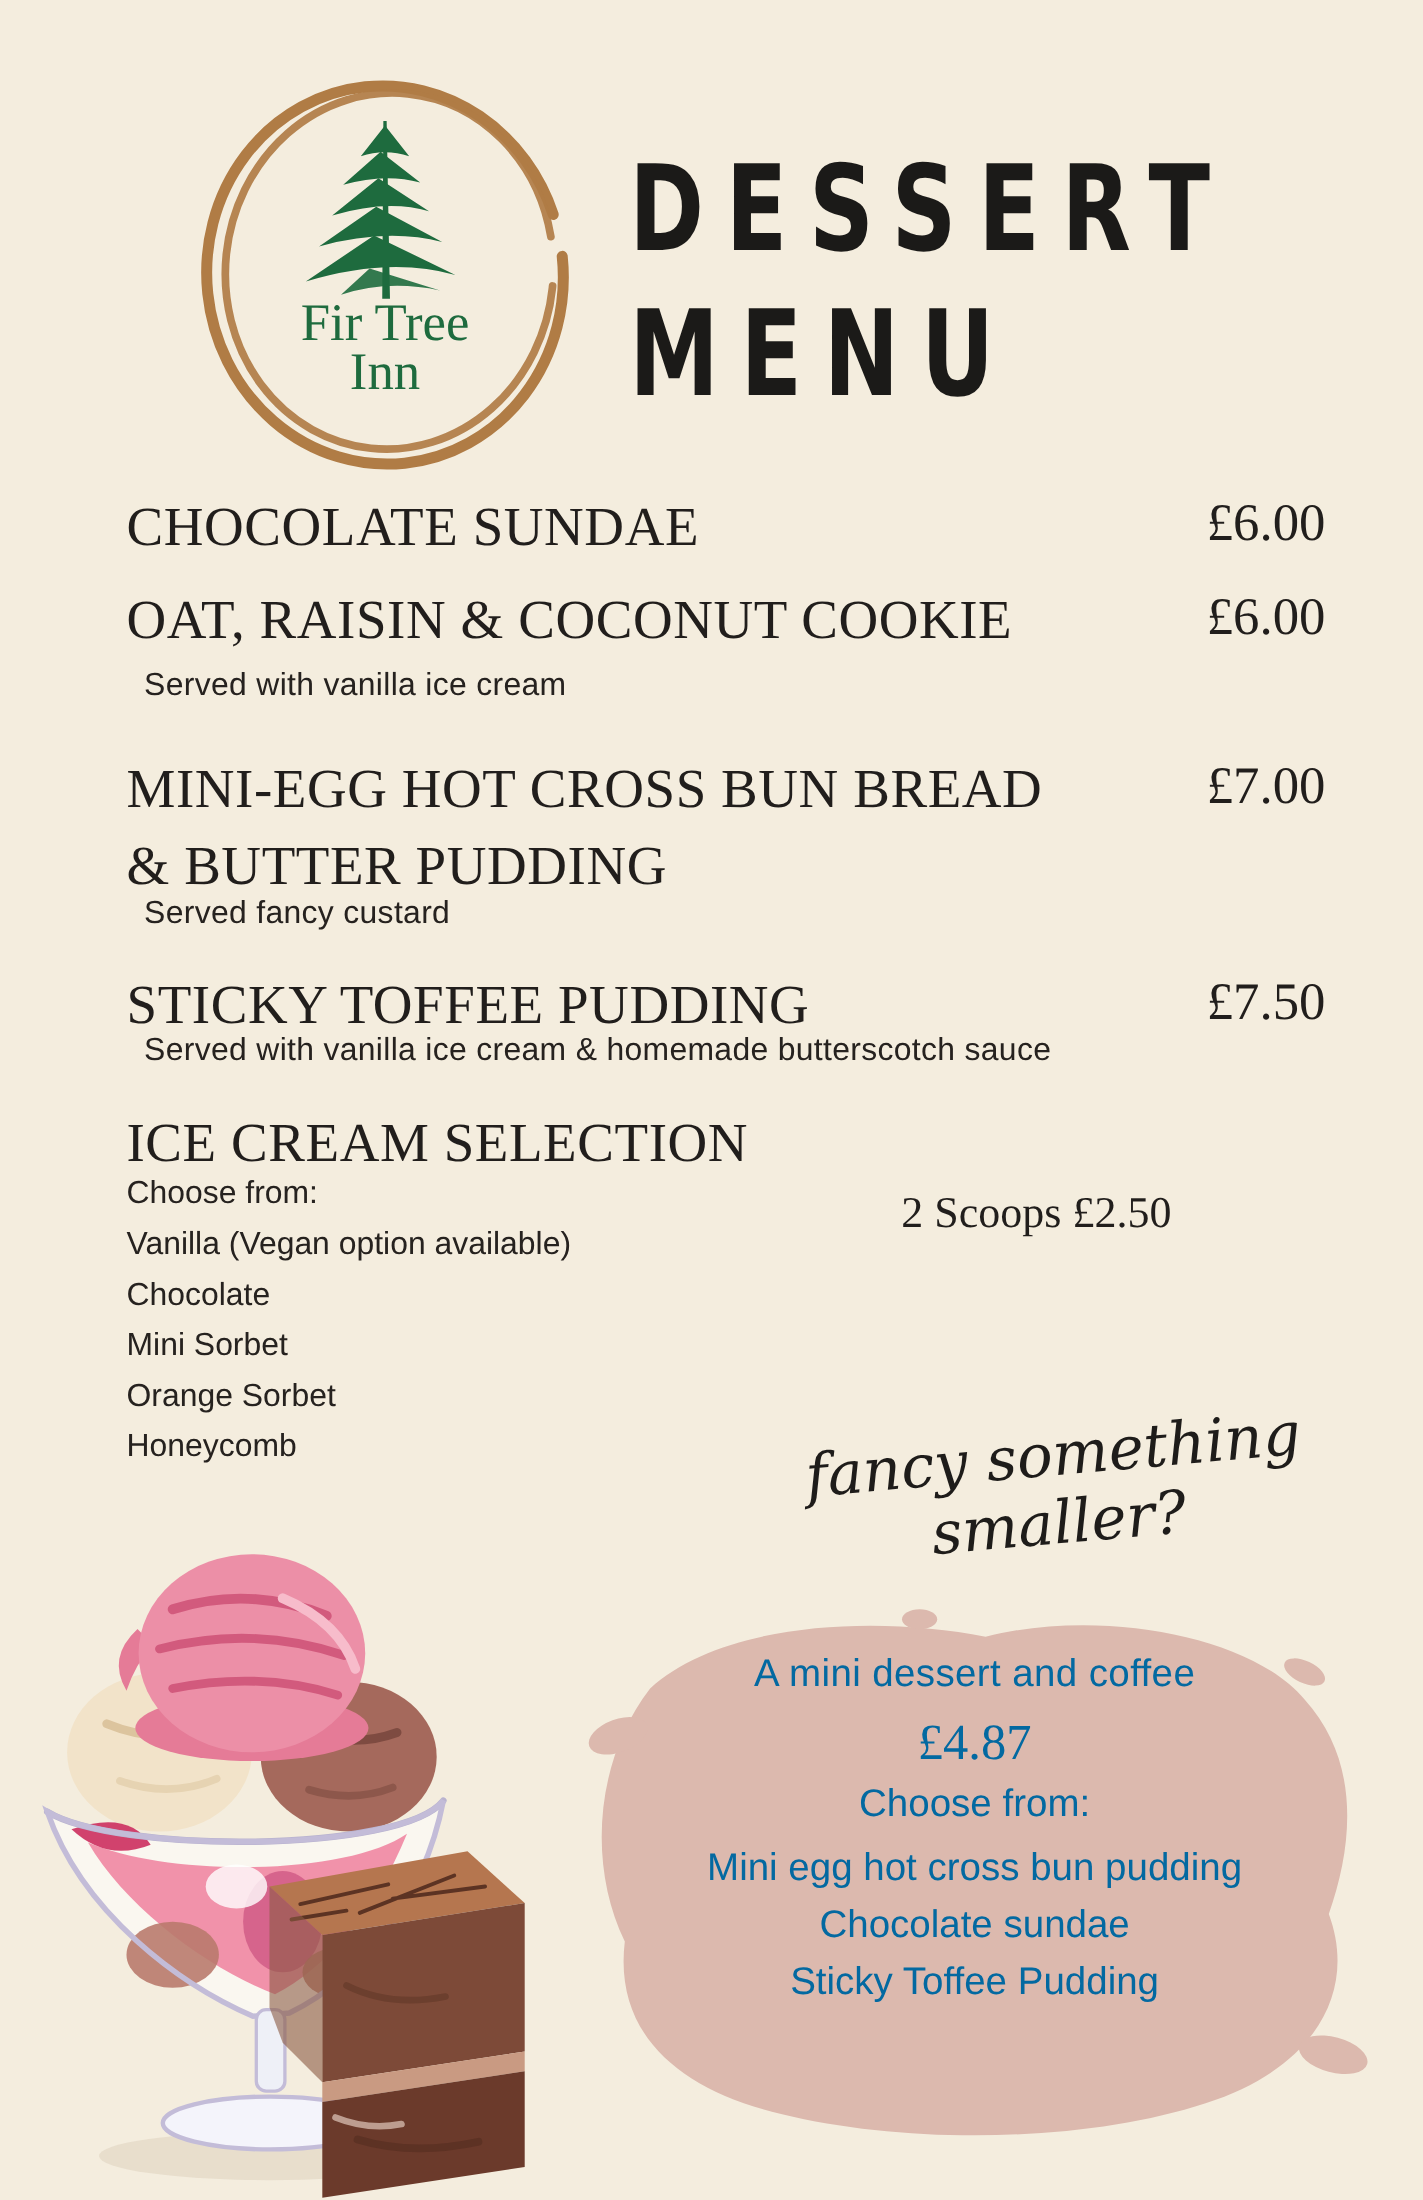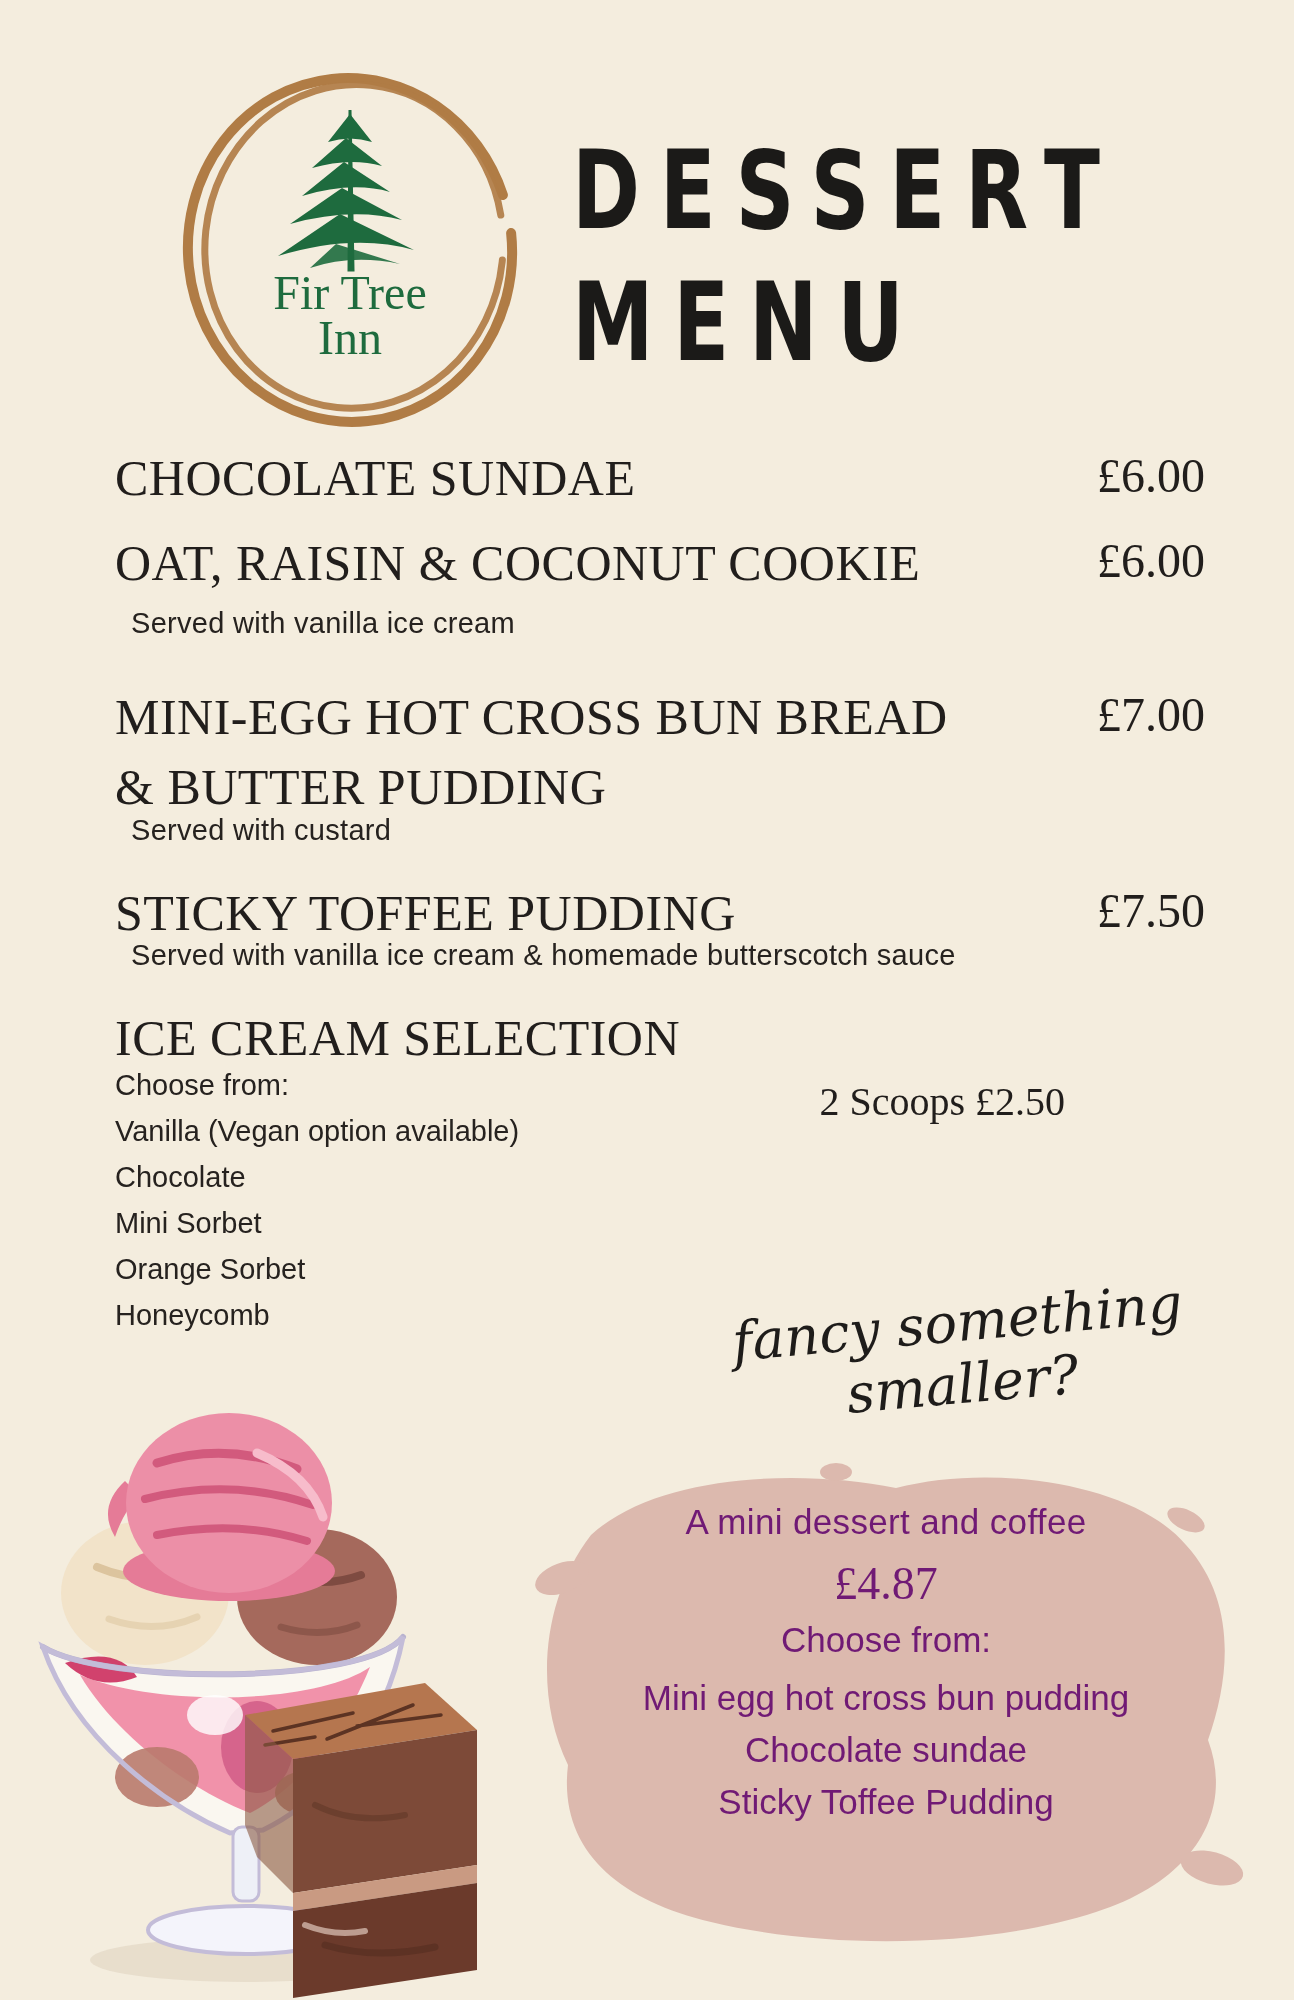--- a/index.html
+++ b/index.html
@@ -76,7 +76,7 @@
     <div class="item-name">MINI-EGG HOT CROSS BUN BREAD
 &amp; BUTTER PUDDING</div>
     <div class="item-price">£7.00</div>
-    <div class="item-desc" style="top:132px;">Served with custard</div>
+    <div class="item-desc" style="top:132px;">Served fancy custard</div>
   </div>
 
   <div class="menu-row" style="top:878px;">

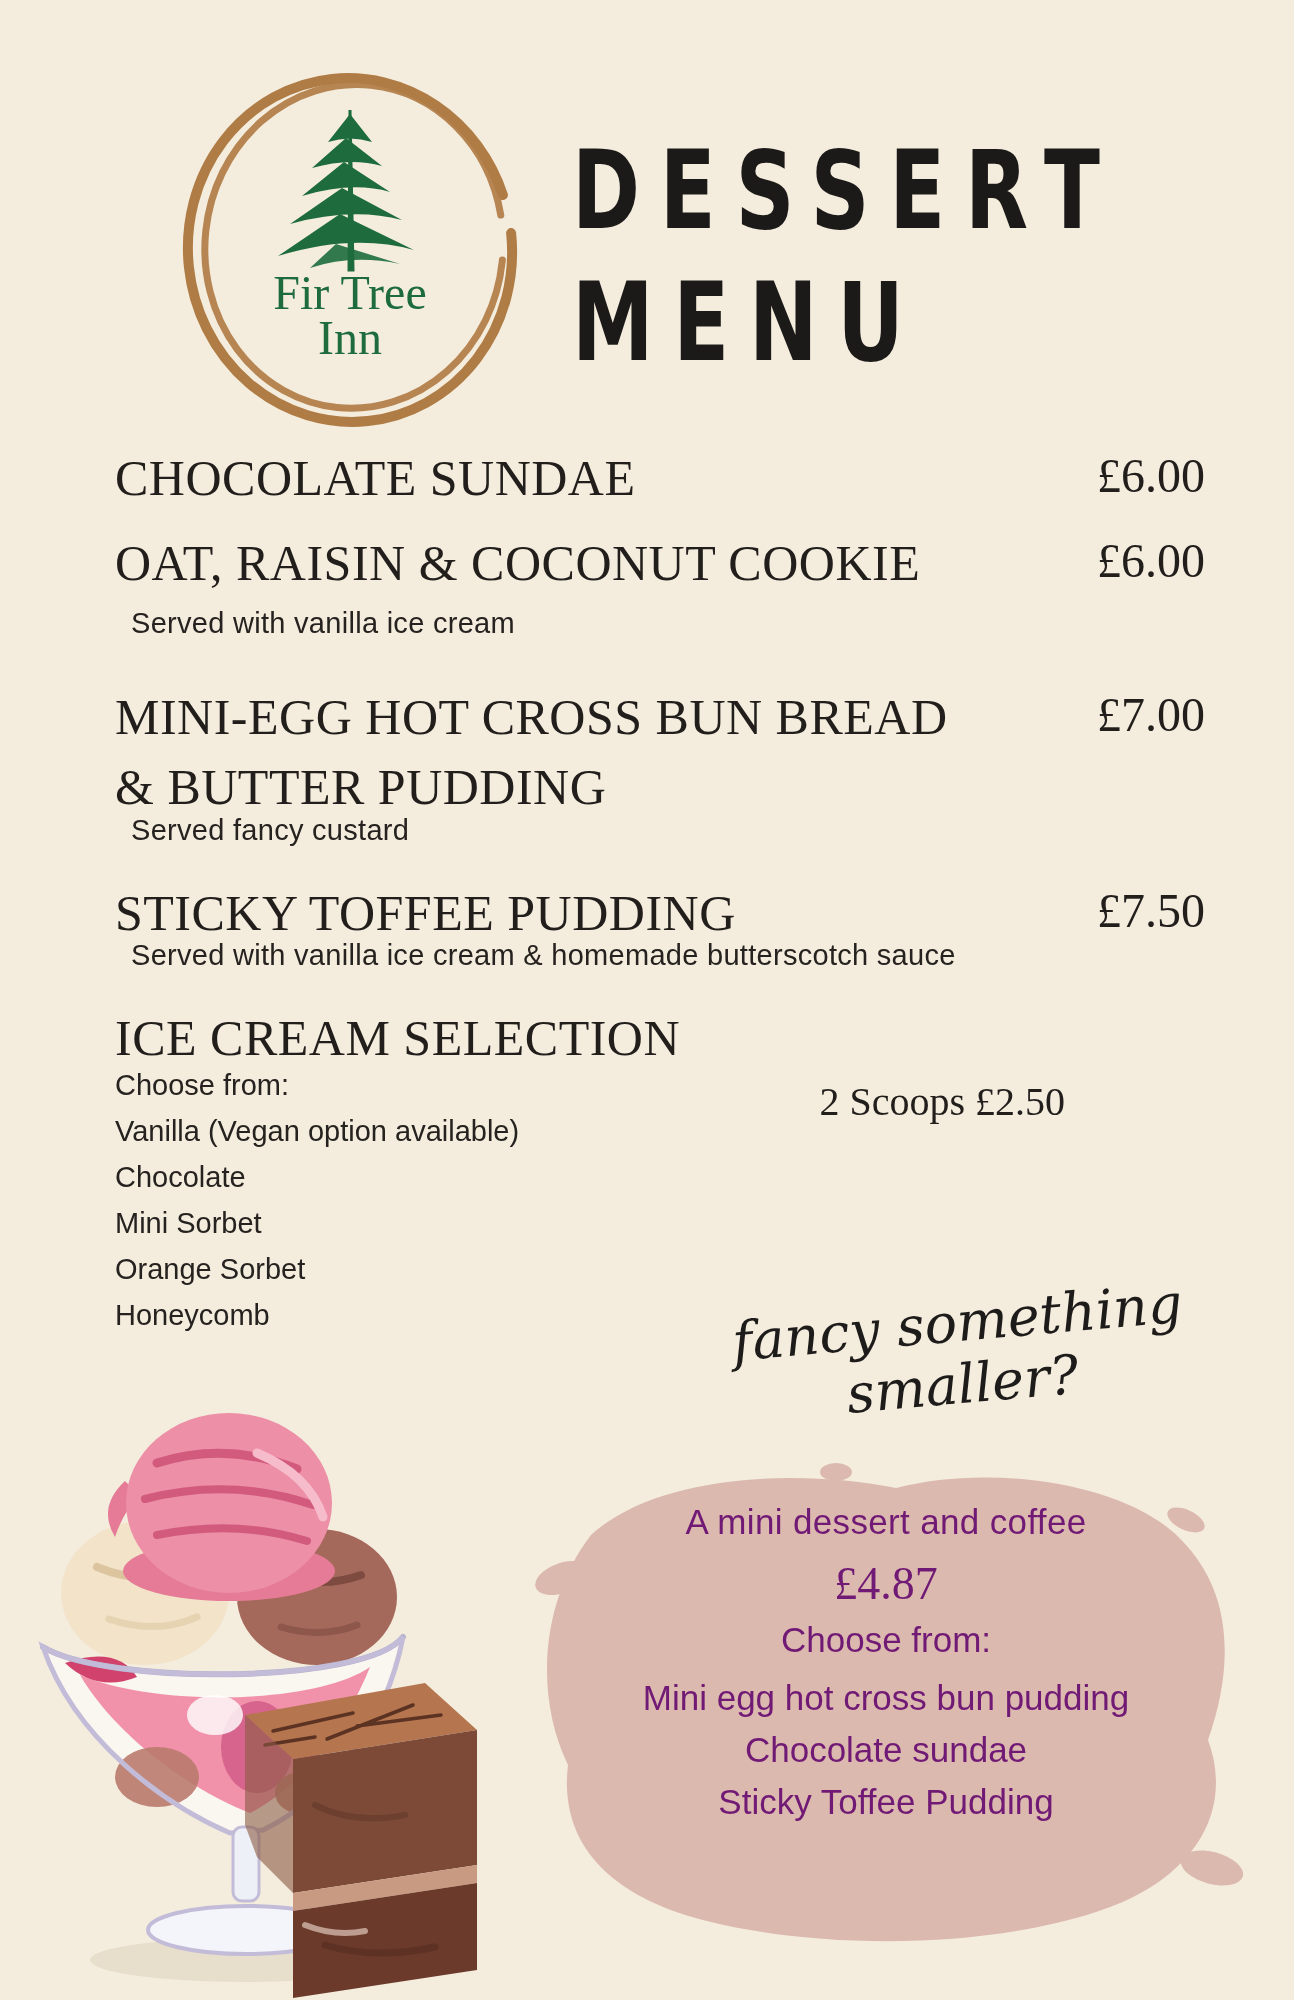--- a/index.html
+++ b/index.html
@@ -28,7 +28,7 @@
                transform:rotate(-5deg);color:#1e1c1a;}
   
   .blob-svg{position:absolute;left:496px;top:1450px;width:778px;height:520px;}
-  .promo{position:absolute;left:520px;top:1502px;width:732px;text-align:center;color:#701a75;}
+  .promo{position:absolute;left:520px;top:1502px;width:732px;text-align:center;color:#0369a1;}
   .promo-headline{font-size:35px;margin:0 0 15px 0;letter-spacing:0.01em;}
   .promo-price{font-family:"Liberation Serif",serif;font-size:46px;margin:0 0 10px 0;}
   .promo-choose{font-size:35px;margin:0 0 12px 0;}

